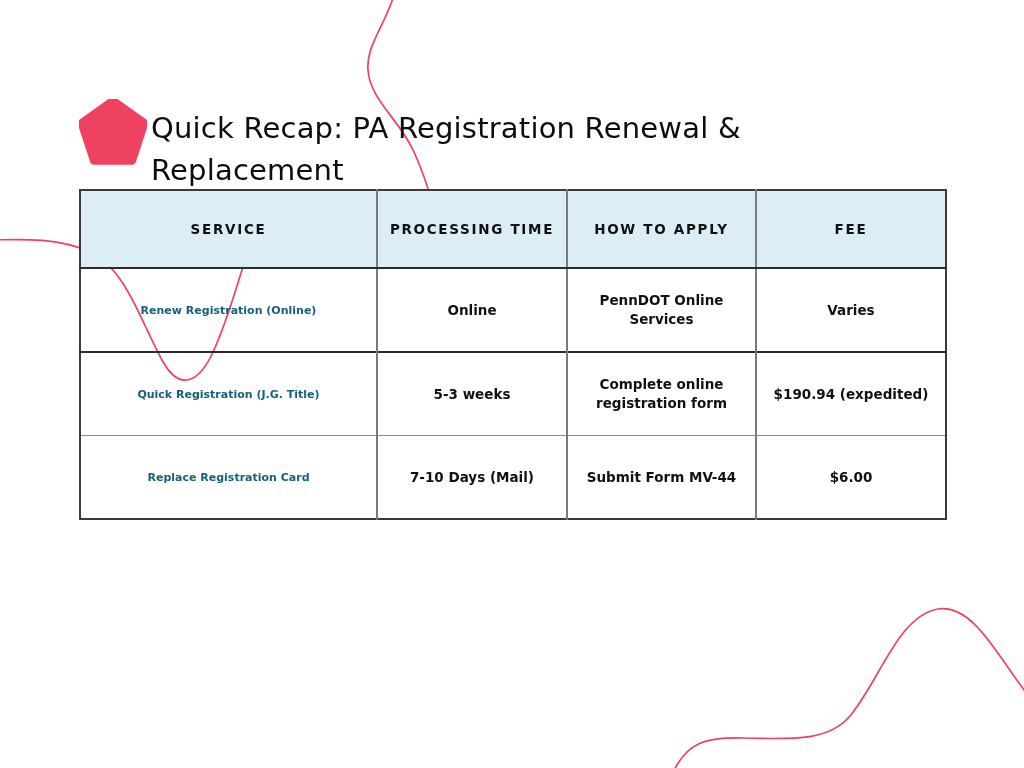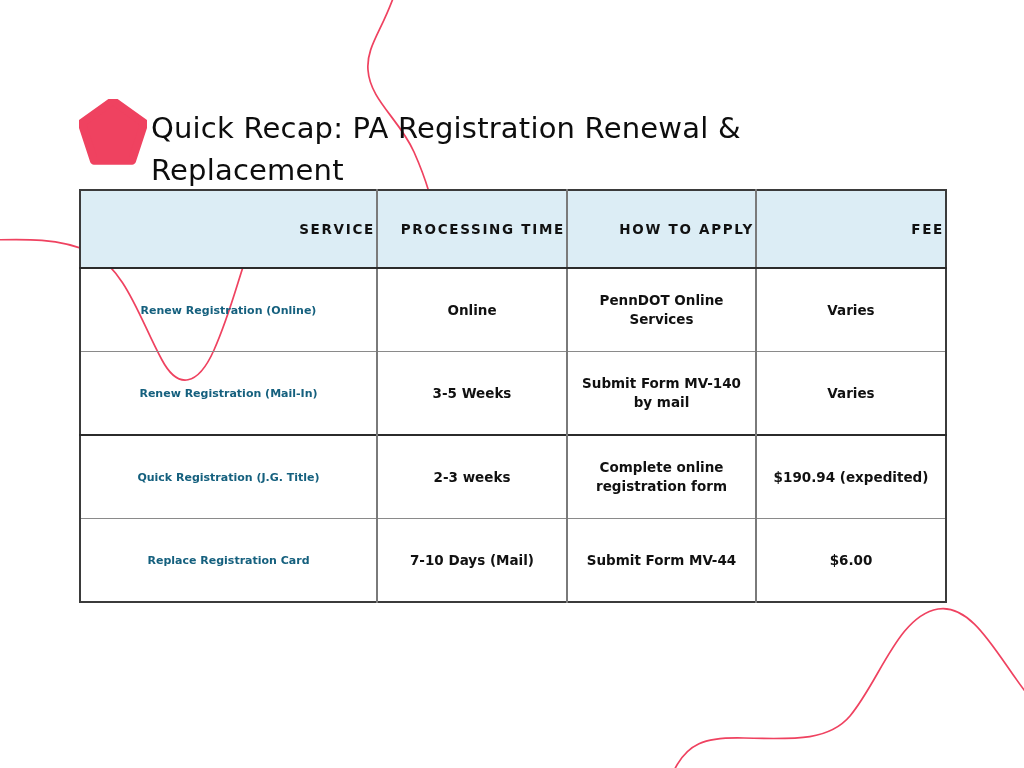--- a/index.html
+++ b/index.html
@@ -83,7 +83,7 @@
     font-weight: bold;
     letter-spacing: 1.7px;
     color: #111111;
-    text-align: right;
+    text-align: center;
     vertical-align: middle;
     font-family: "DejaVu Sans", sans-serif;
   }

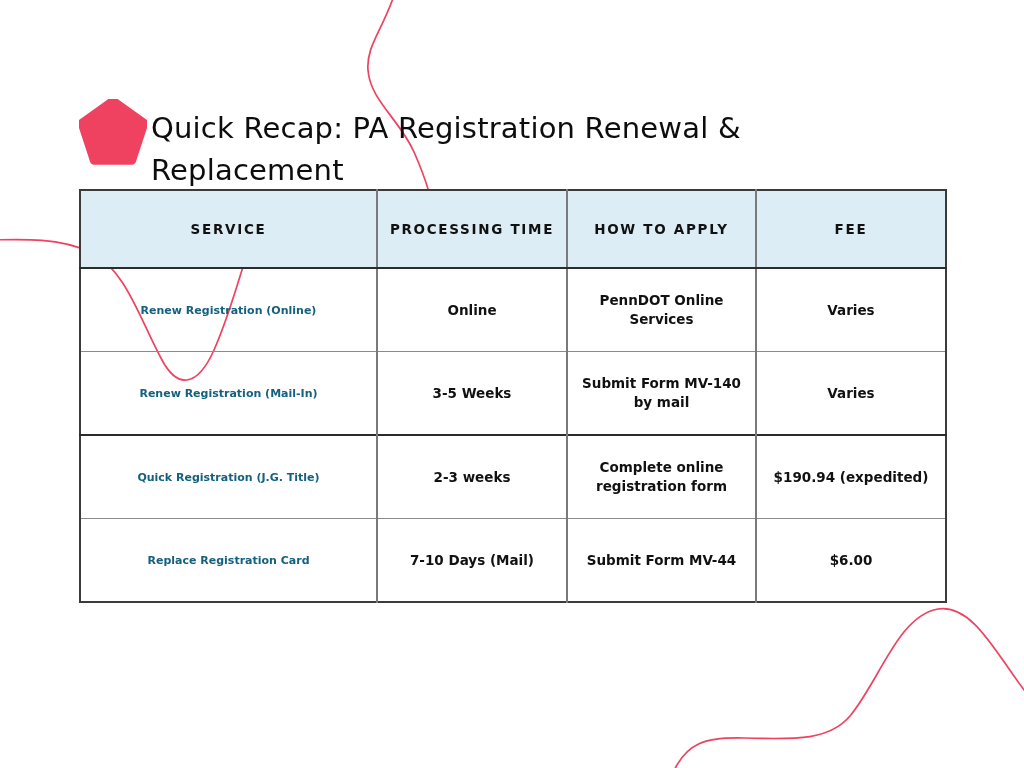--- a/index.html
+++ b/index.html
@@ -156,12 +156,6 @@
           <td>PennDOT Online Services</td>
           <td>Varies</td>
         </tr>
-        <tr>
-          <td class="service">Renew Registration (Mail-In)</td>
-          <td>3-5 Weeks</td>
-          <td>Submit Form MV-140 by mail</td>
-          <td>Varies</td>
-        </tr>
         <tr class="strong-top">
           <td class="service">Quick Registration (J.G. Title)</td>
           <td>2-3 weeks</td>

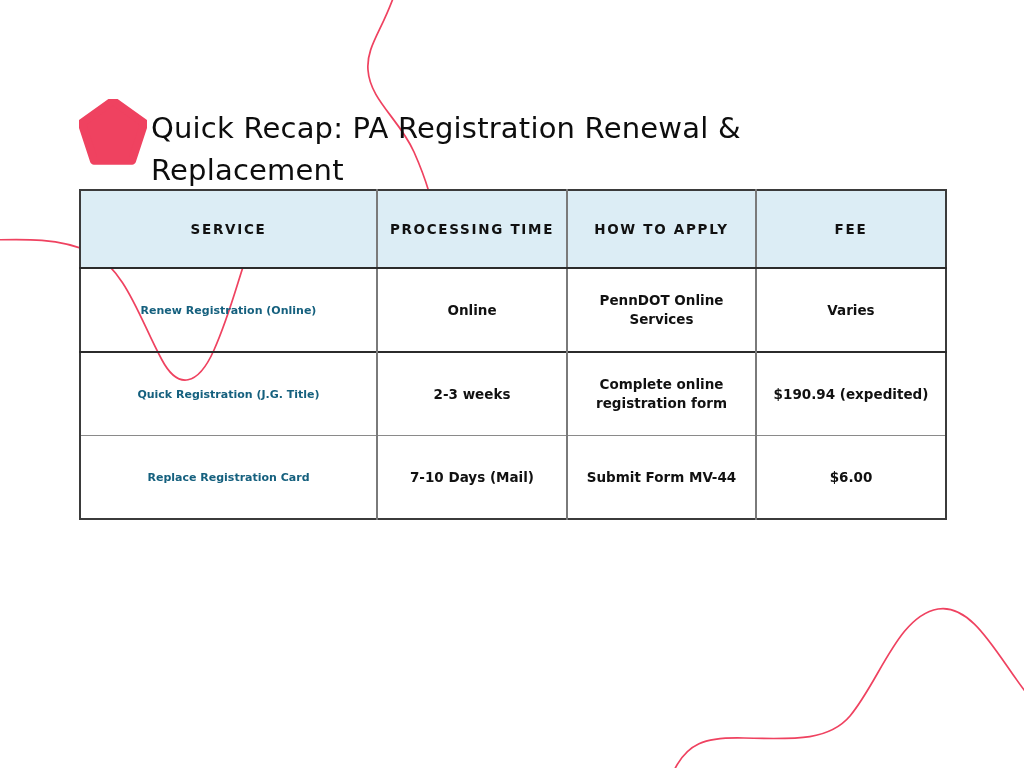--- a/index.html
+++ b/index.html
@@ -158,7 +158,7 @@
         </tr>
         <tr class="strong-top">
           <td class="service">Quick Registration (J.G. Title)</td>
-          <td>2-3 weeks</td>
+          <td>5-3 weeks</td>
           <td>Complete online registration form</td>
           <td>$190.94 (expedited)</td>
         </tr>

